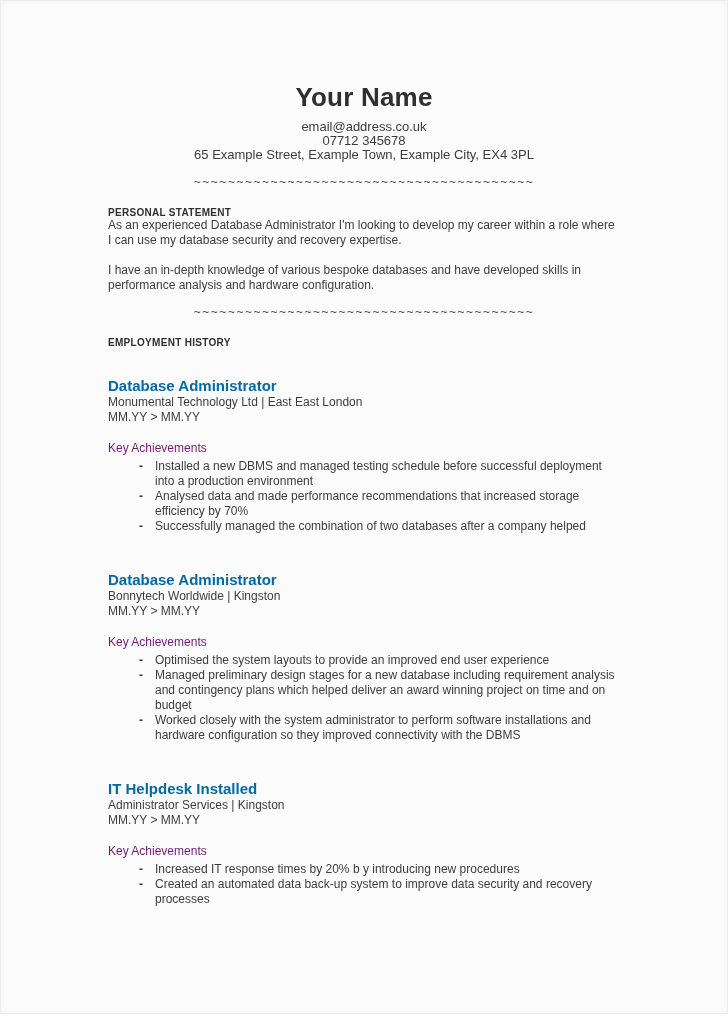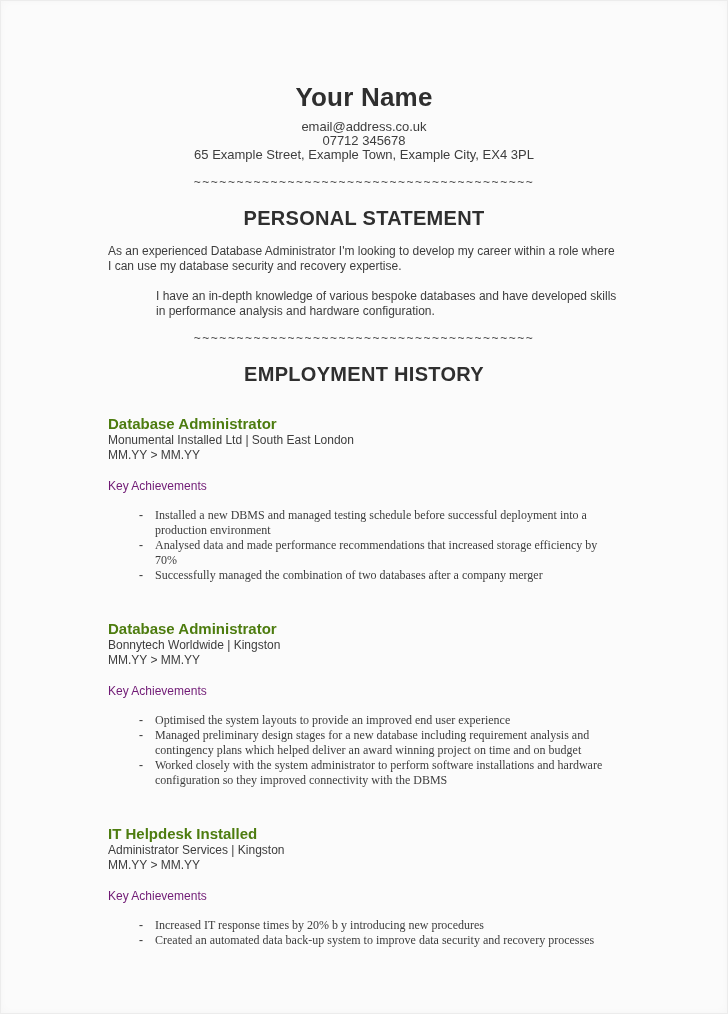--- a/index.html
+++ b/index.html
@@ -42,9 +42,9 @@
     overflow: hidden;
   }
   .section-heading {
-    font-size: 20px;
+    font-size: 10px;
     font-weight: bold;
-    text-align: center;
+    text-align: left;
     color: #2f2f2f;
     letter-spacing: 0.3px;
     margin-top: 18px;

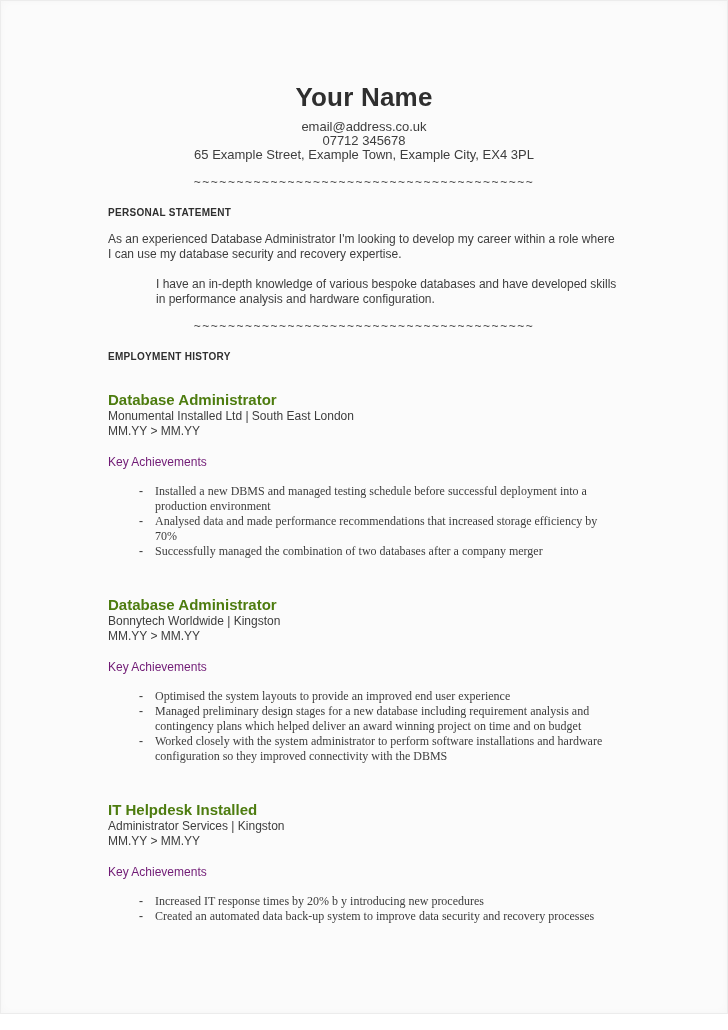--- a/index.html
+++ b/index.html
@@ -52,7 +52,6 @@
   .statement-paragraph {
     font-size: 12px;
     line-height: 15px;
-    margin-top: 14px;
     color: #3d3d3d;
   }
   .statement-paragraph + .statement-paragraph { margin-top: 15px; margin-left: 48px; }

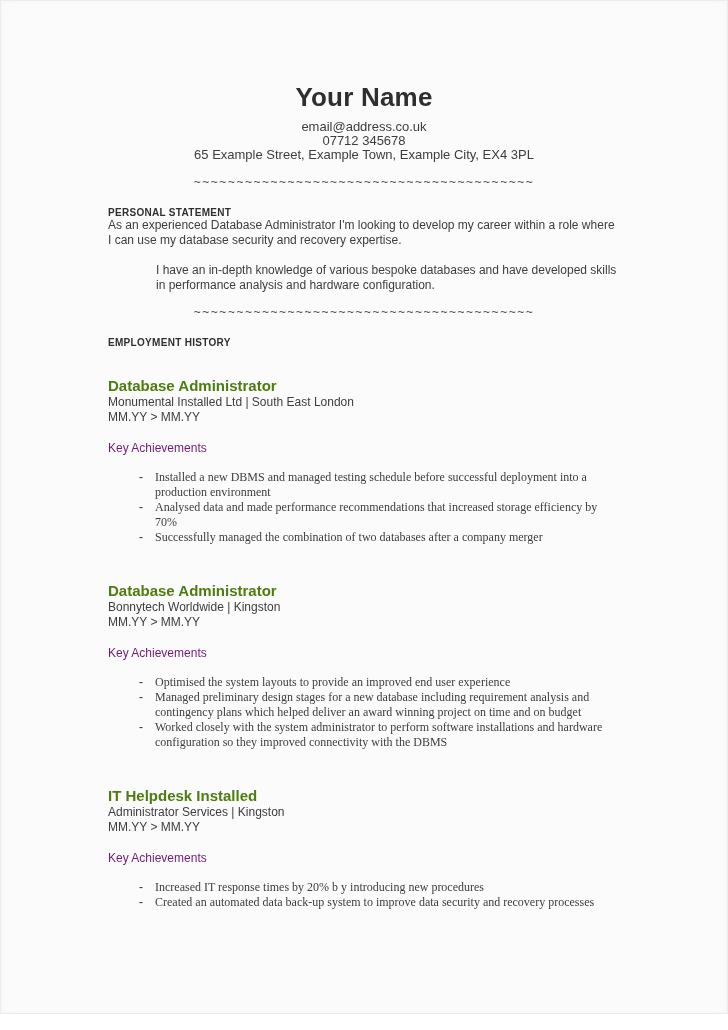--- a/index.html
+++ b/index.html
@@ -54,7 +54,7 @@
     line-height: 15px;
     color: #3d3d3d;
   }
-  .statement-paragraph + .statement-paragraph { margin-top: 15px; margin-left: 48px; }
+  .statement-paragraph + .statement-paragraph { margin-top: 15px; }
   .sep-after-statement { margin-top: 12px; }
   .job-entry { margin-top: 37px; }
   .job-entry.first { margin-top: 29px; }

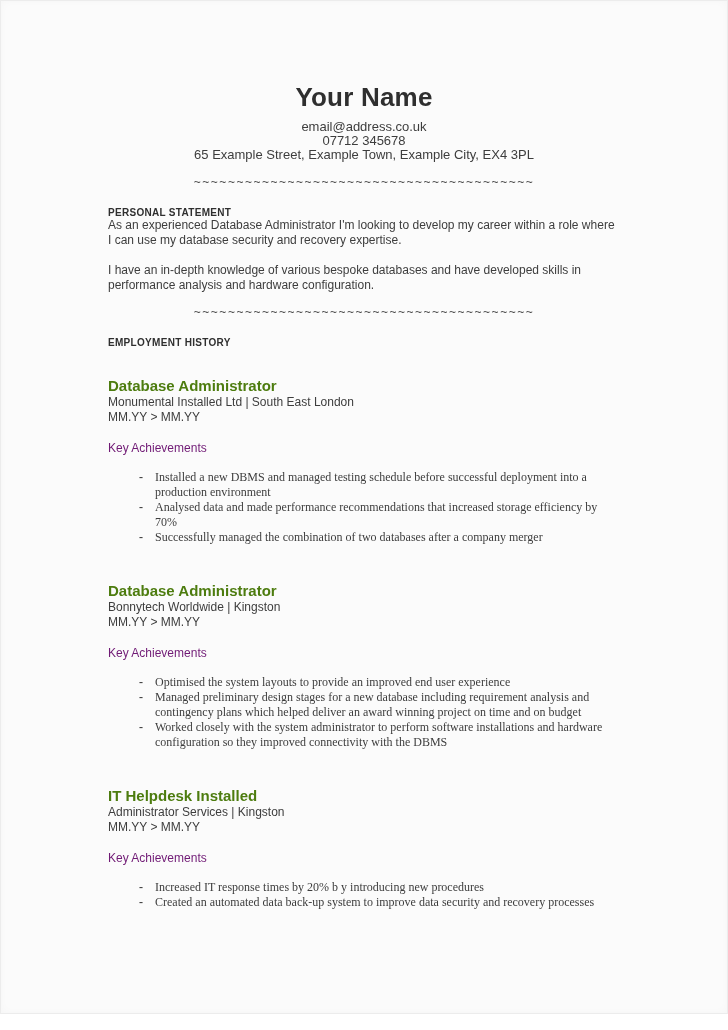--- a/index.html
+++ b/index.html
@@ -61,7 +61,7 @@
   .job-title {
     font-size: 15px;
     font-weight: bold;
-    color: #4d7c0f;
+    color: #0369a1;
     line-height: 18px;
   }
   .job-company, .job-dates {

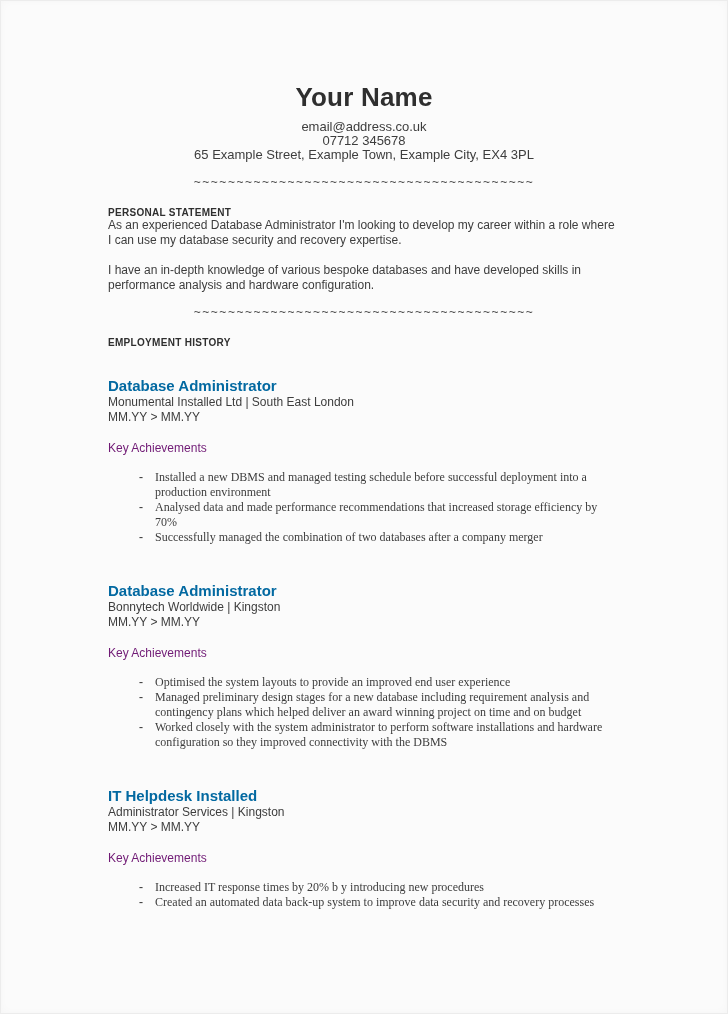--- a/index.html
+++ b/index.html
@@ -122,7 +122,7 @@
 
   <section class="job-entry first">
     <div class="job-title">Database Administrator</div>
-    <div class="job-company">Monumental Installed Ltd | South East London</div>
+    <div class="job-company">Monumental Technology Ltd | East East London</div>
     <div class="job-dates">MM.YY &gt; MM.YY</div>
     <div class="achievements-label">Key Achievements</div>
     <ul class="achievements">

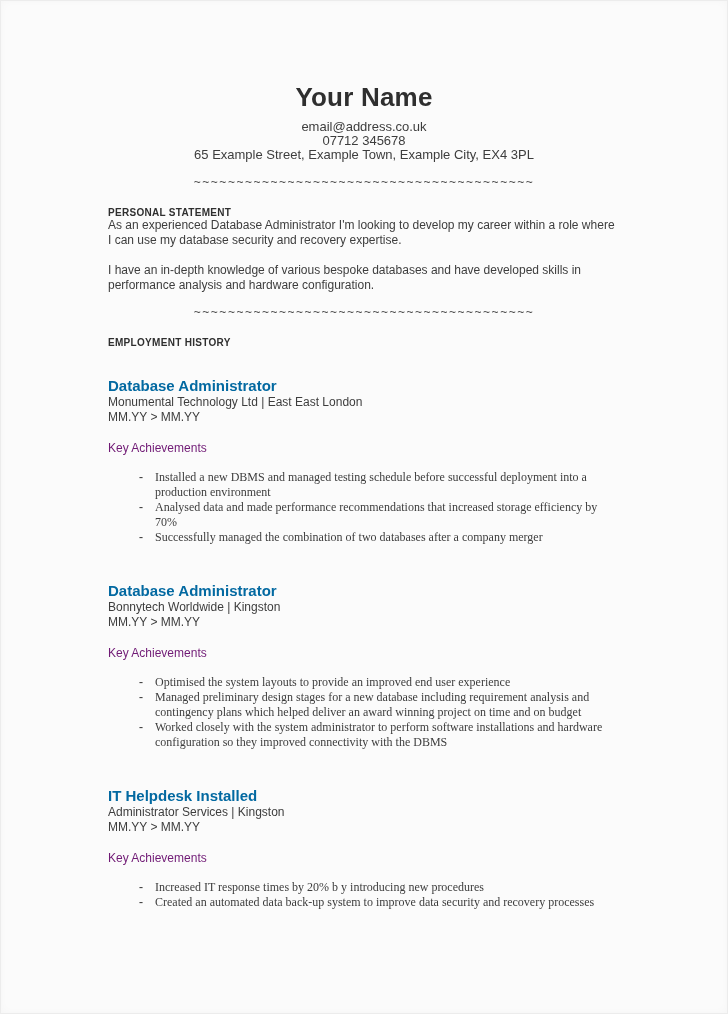--- a/index.html
+++ b/index.html
@@ -77,9 +77,8 @@
   }
   ul.achievements {
     list-style: none;
-    margin-top: 14px;
+    margin-top: 3px;
     padding-left: 47px;
-    font-family: Liberation Serif, serif;
   }
   ul.achievements li {
     position: relative;

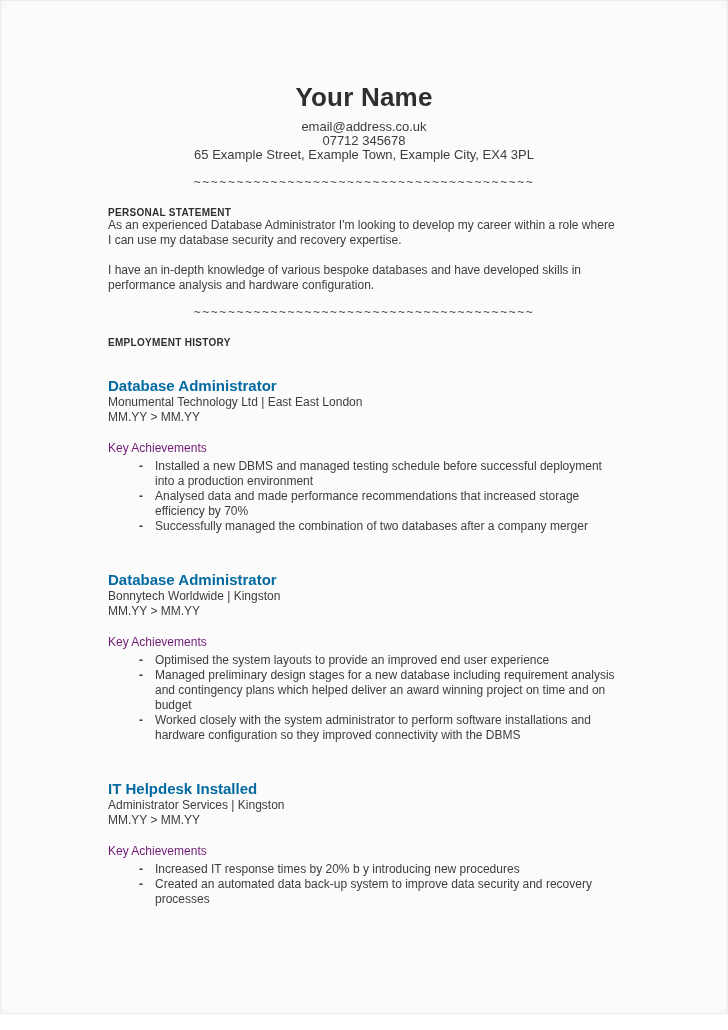--- a/index.html
+++ b/index.html
@@ -127,7 +127,7 @@
     <ul class="achievements">
       <li>Installed a new DBMS and managed testing schedule before successful deployment into a production environment</li>
       <li>Analysed data and made performance recommendations that increased storage efficiency by 70%</li>
-      <li>Successfully managed the combination of two databases after a company merger</li>
+      <li>Successfully managed the combination of two databases after a company helped</li>
     </ul>
   </section>
 

